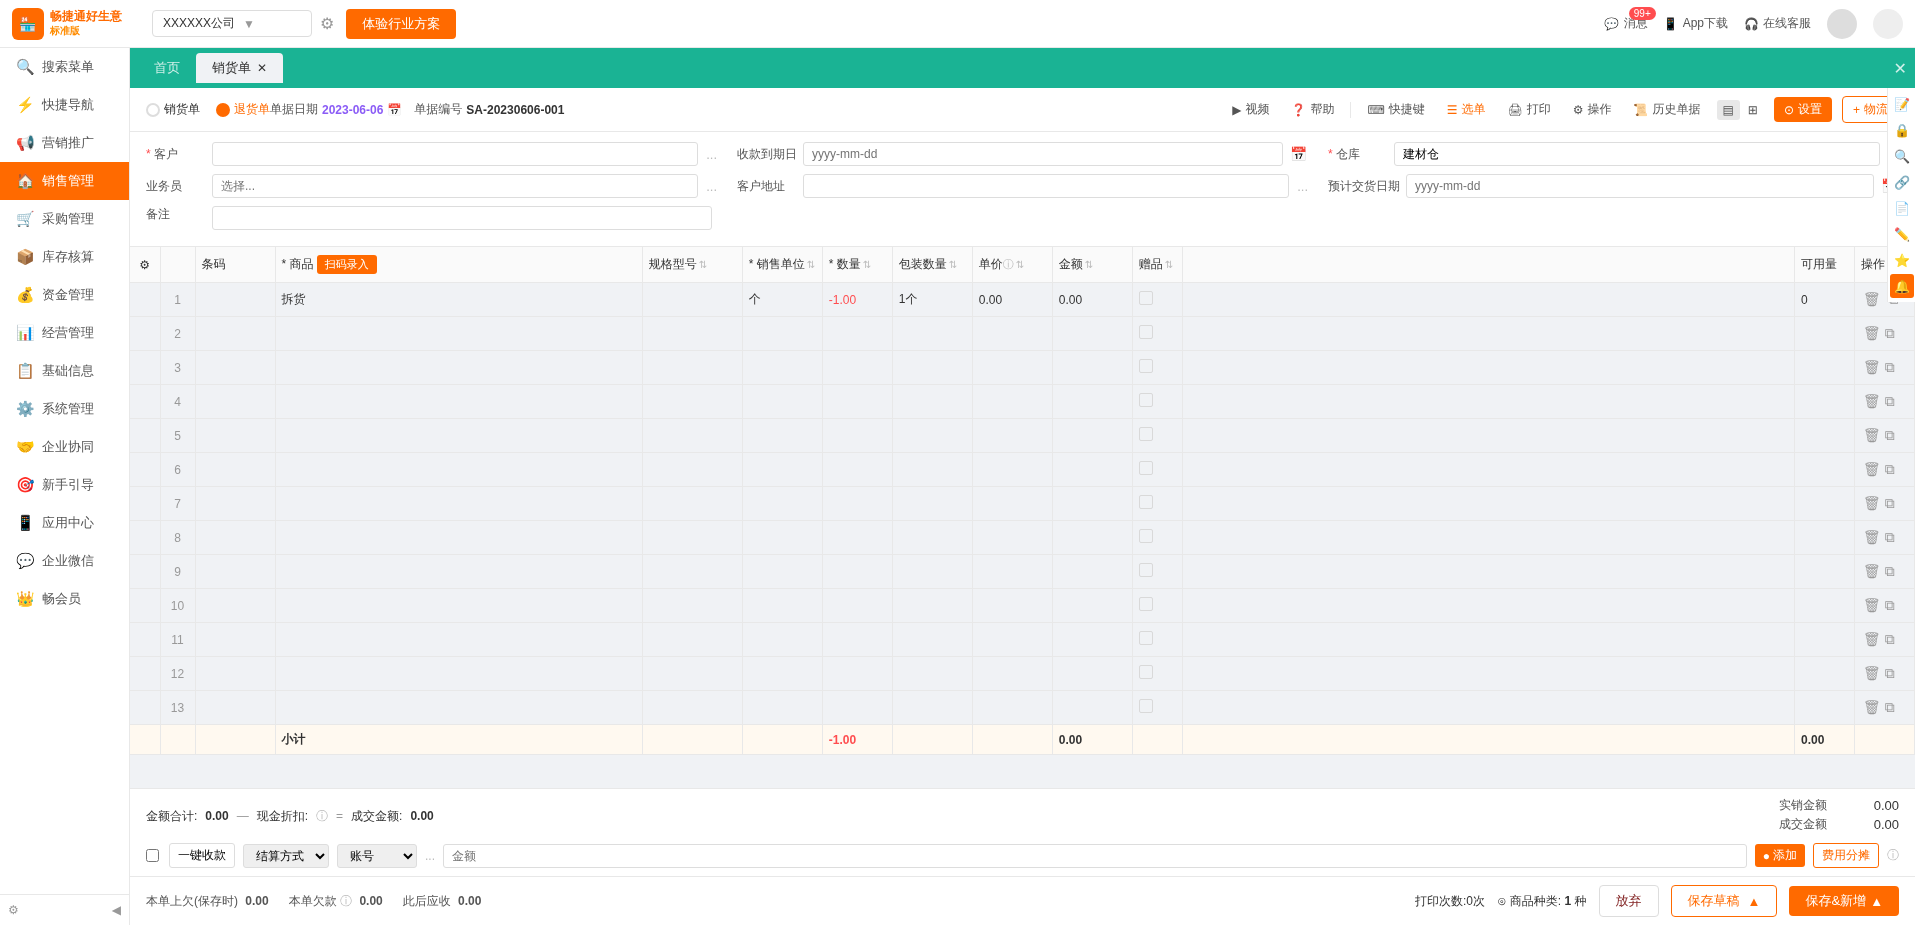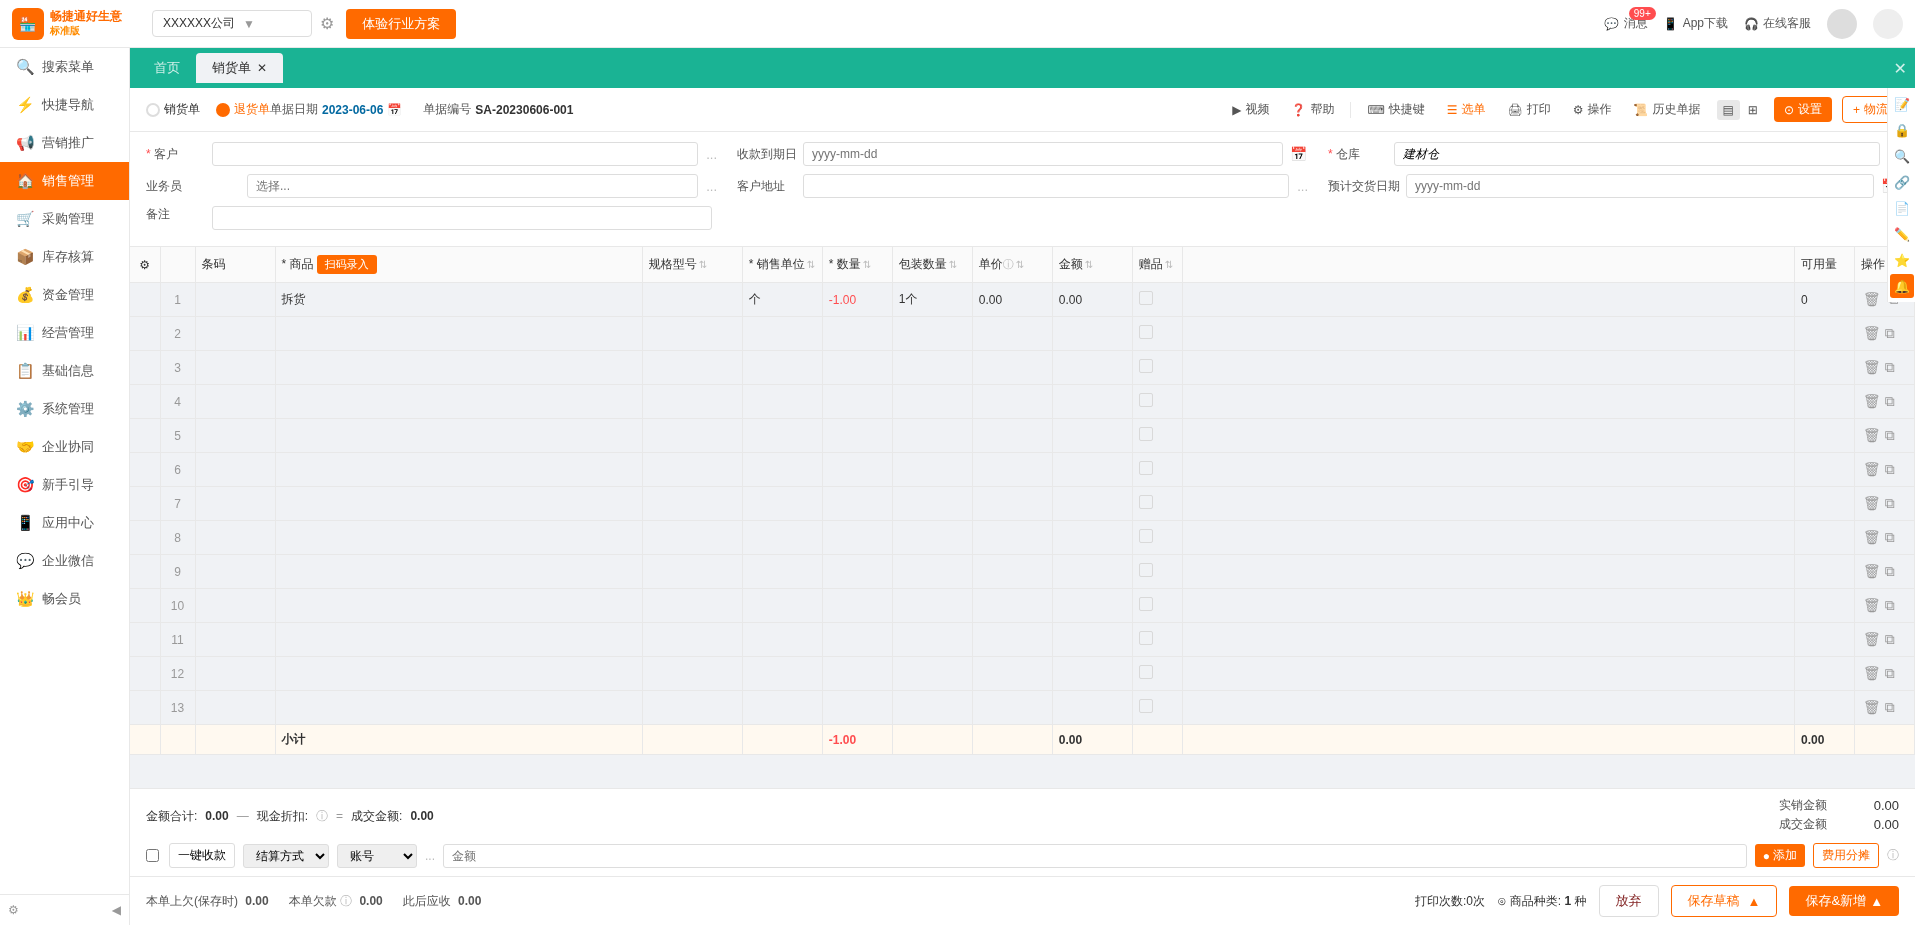--- a/index.html
+++ b/index.html
@@ -298,7 +298,7 @@
     </div>
     <div style="display:flex; align-items:center; gap:4px;">
       <span style="color:#555;">单据日期</span>
-      <span style="color:#0369a1; font-weight:bold;">2023-06-06</span>
+      <span style="color:#8b5cf6; font-weight:bold;">2023-06-06</span>
       <span style="color:#bbb; cursor:pointer;">📅</span>
       <span style="color:#555; margin-left:17px;">单据编号</span>
       <span style="color:#333; font-weight:bold;">SA-20230606-001</span>

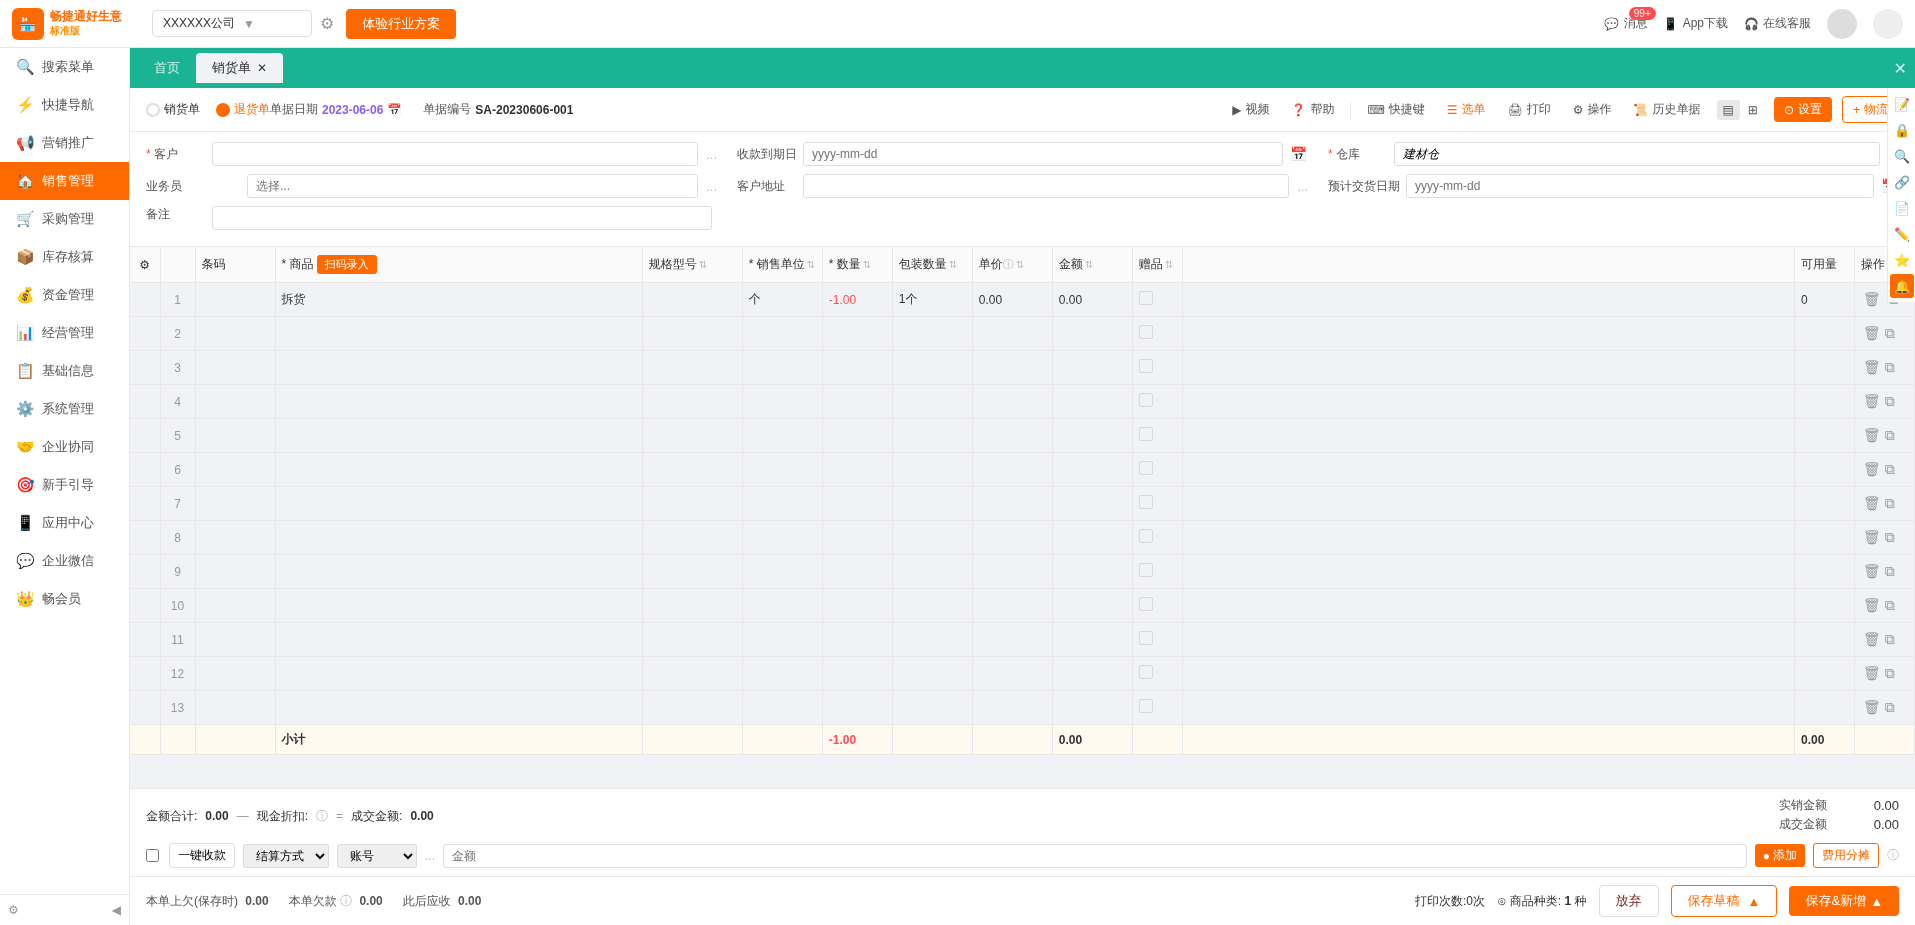--- a/index.html
+++ b/index.html
@@ -300,7 +300,7 @@
       <span style="color:#555;">单据日期</span>
       <span style="color:#8b5cf6; font-weight:bold;">2023-06-06</span>
       <span style="color:#bbb; cursor:pointer;">📅</span>
-      <span style="color:#555; margin-left:17px;">单据编号</span>
+      <span style="color:#555; margin-left:8px;">单据编号</span>
       <span style="color:#333; font-weight:bold;">SA-20230606-001</span>
     </div>
     <div style="display:flex; align-items:center; gap:10px; margin-left:auto;">

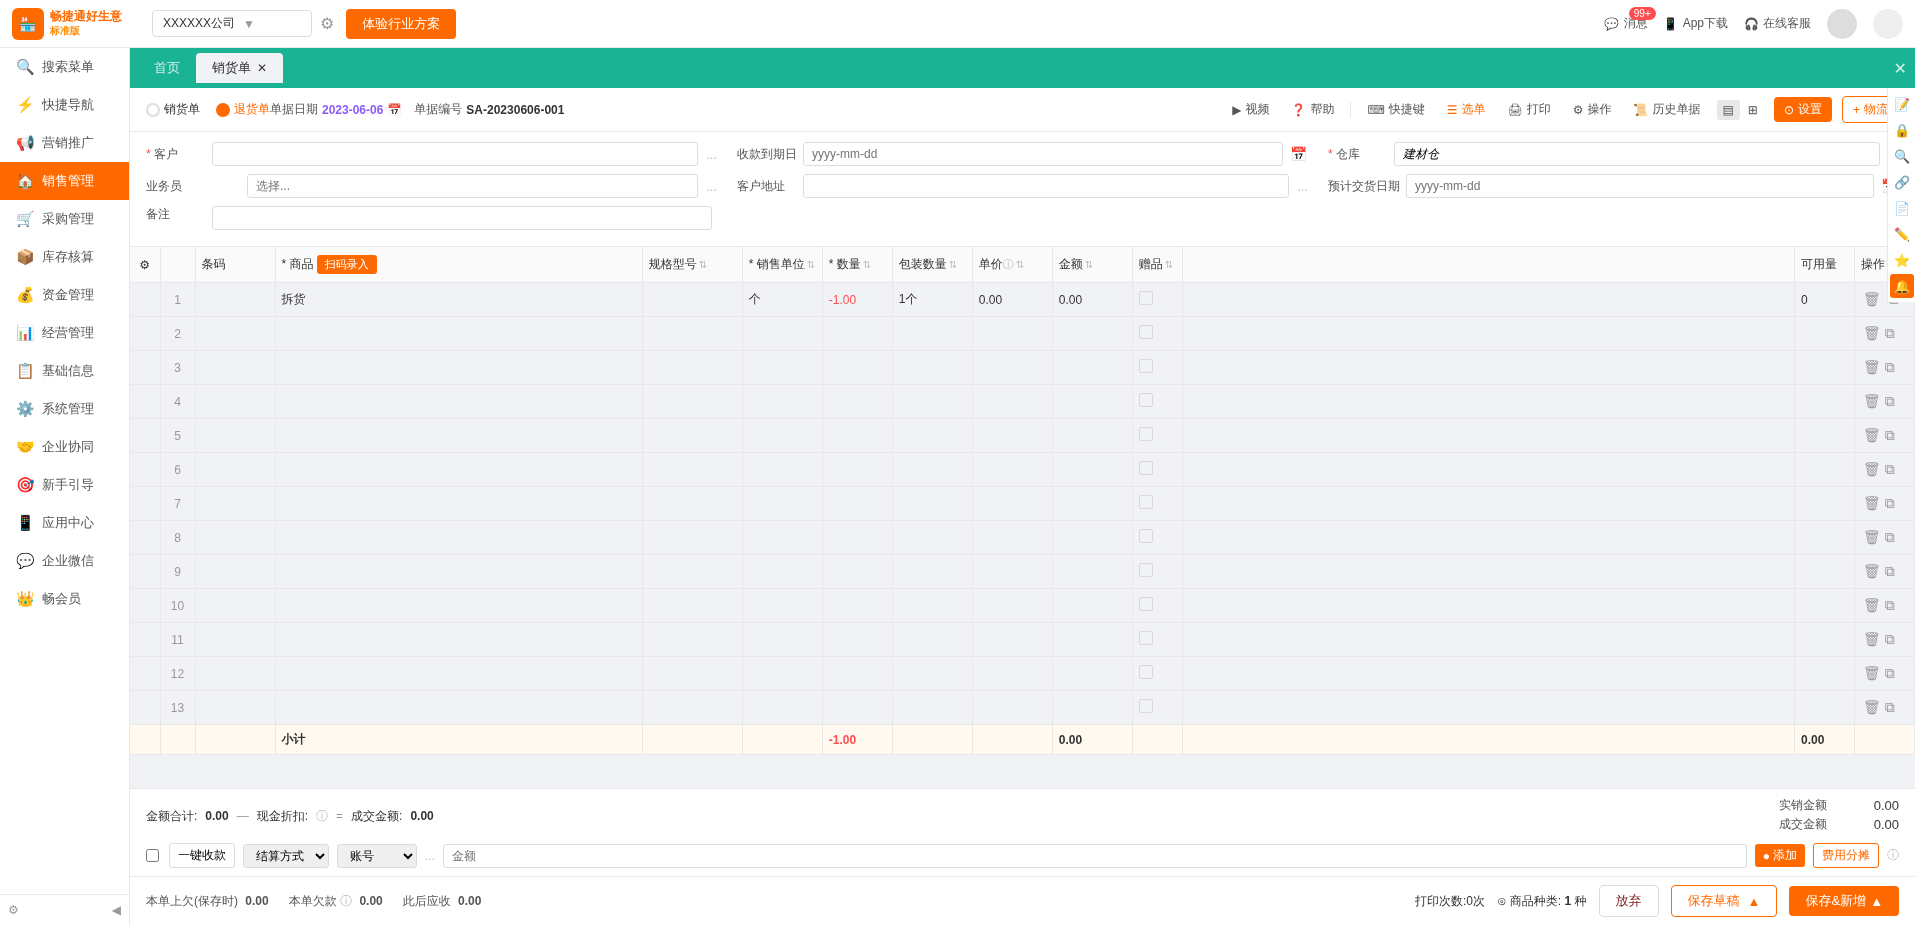--- a/index.html
+++ b/index.html
@@ -363,7 +363,7 @@
       </div>
       <div class="form-grid-item">
         <span class="fg-label req">仓库</span>
-        <input class="fg-input" value="建材仓" style="flex: 1 1 0%; font-style: italic;">
+        <input class="fg-input" value="建材仓" style="flex: 1 1 0%;">
         <span class="fg-dots">...</span>
       </div>
 

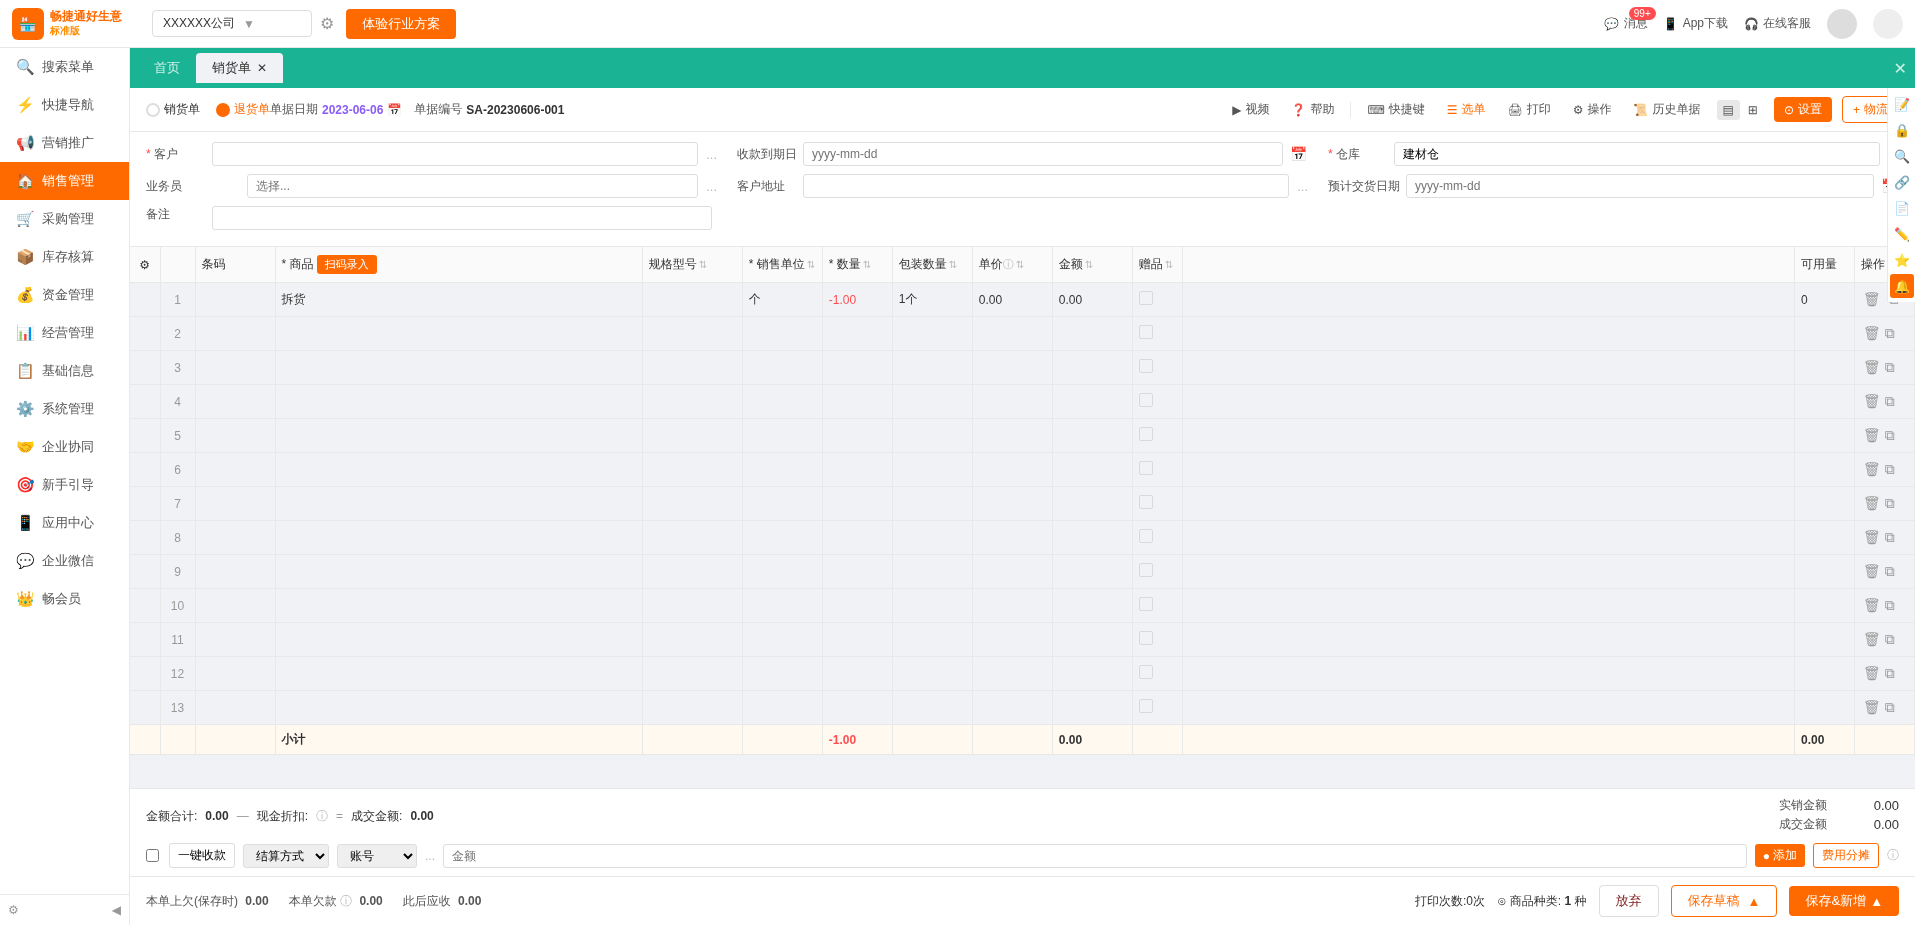--- a/index.html
+++ b/index.html
@@ -369,7 +369,7 @@
 
       <div class="form-grid-item">
         <span class="fg-label">业务员</span>
-        <input class="fg-input fg-placeholder" placeholder="选择..." value="" style="flex: 1 1 0%; margin-left: 35px;">
+        <input class="fg-input fg-placeholder" placeholder="选择..." value="" style="flex: 1 1 0%;">
         <span class="fg-dots">...</span>
       </div>
       <div class="form-grid-item">

